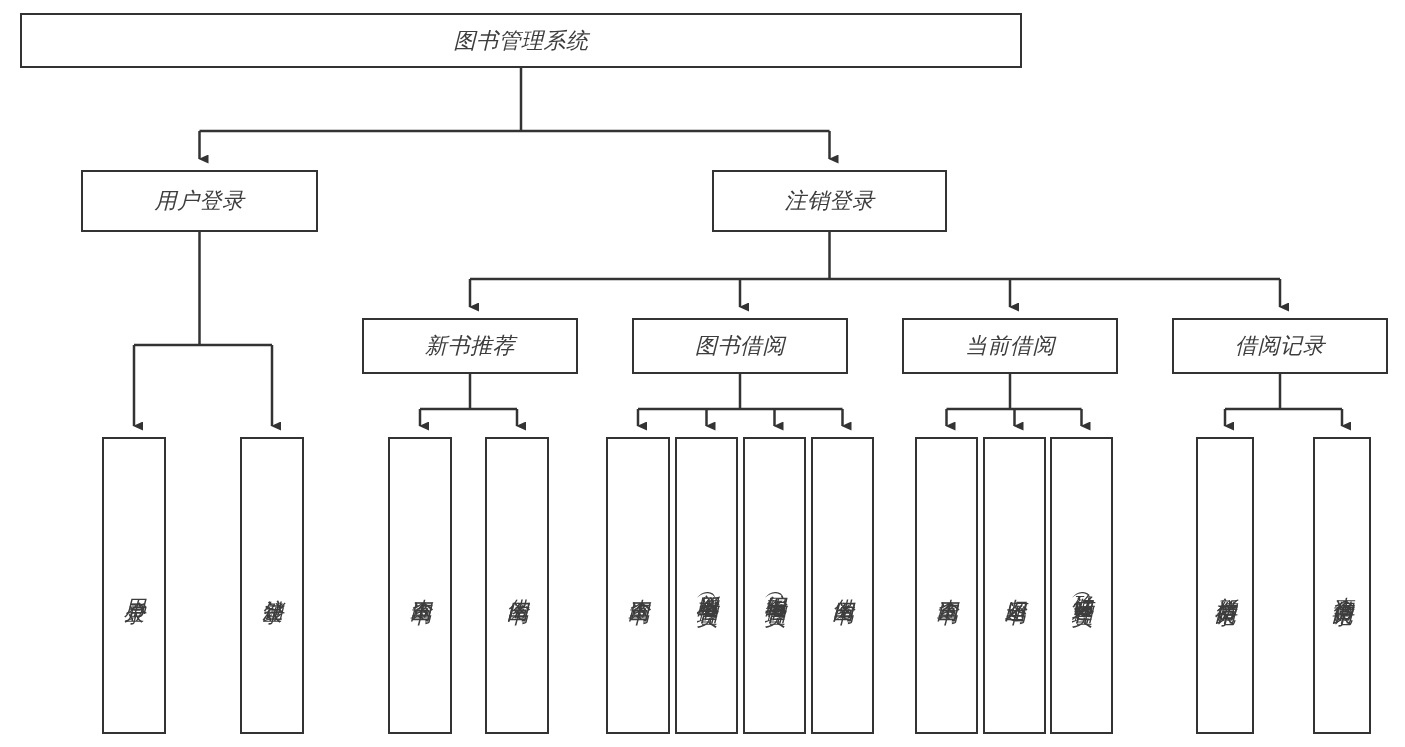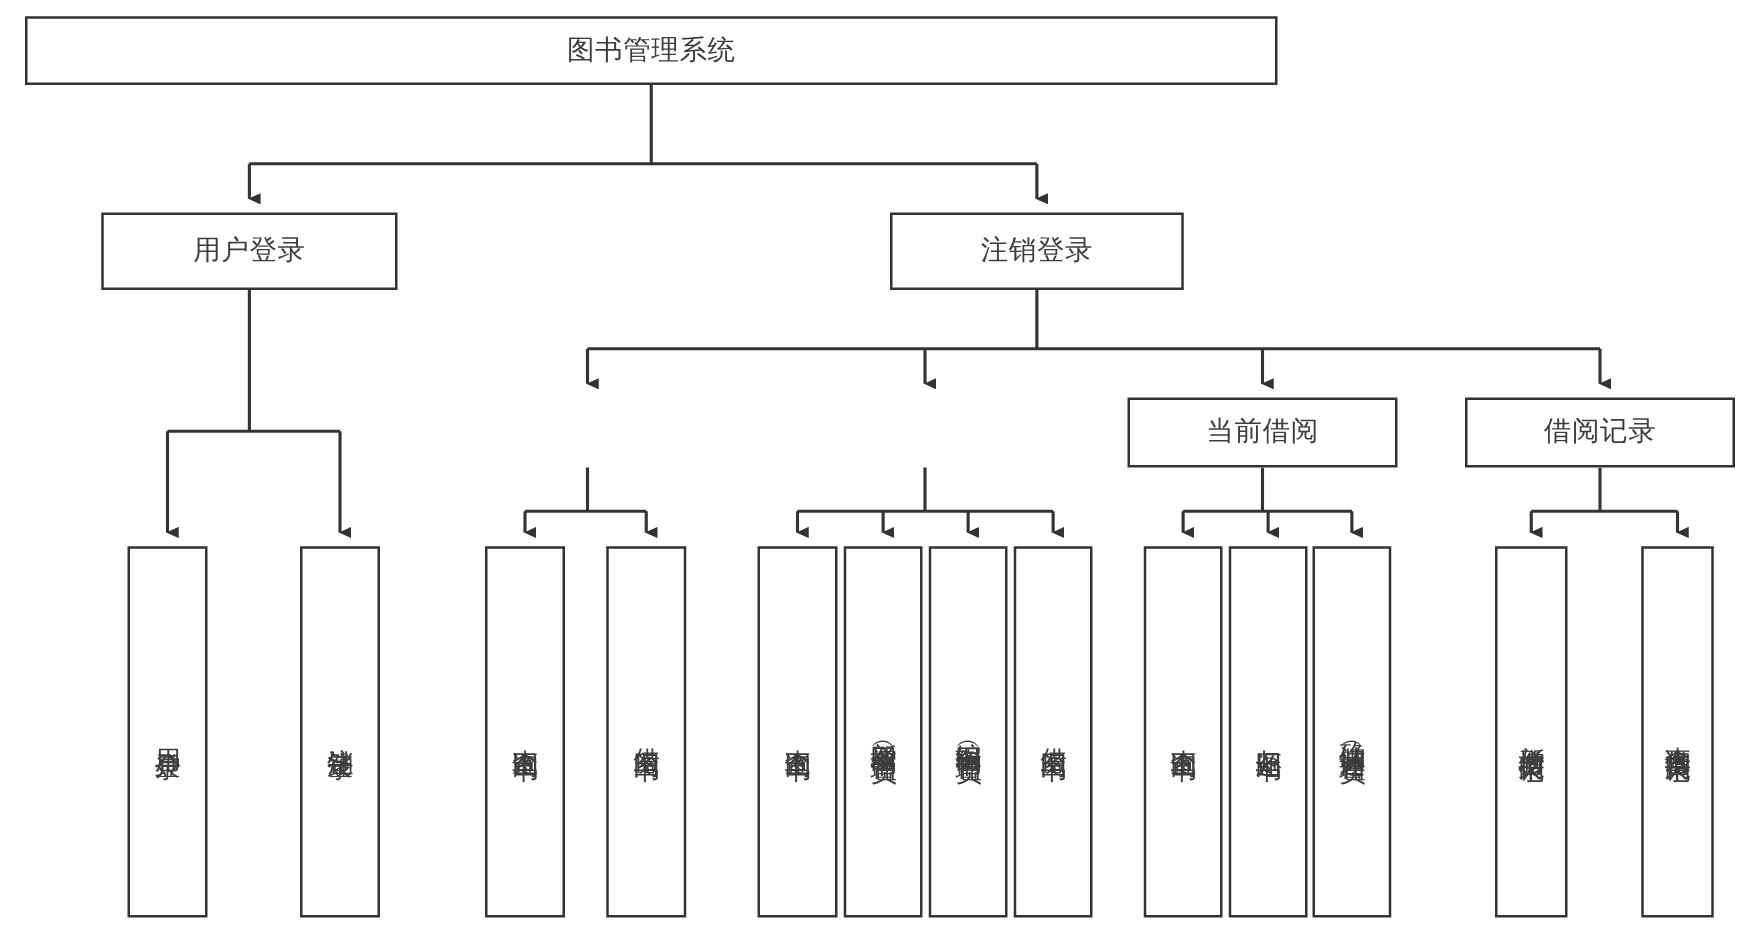--- a/index.html
+++ b/index.html
@@ -47,6 +47,7 @@
   .node-label {
     display: block;
     white-space: nowrap;
+    font-style: italic;
   }
   .watermark {
     position: absolute;

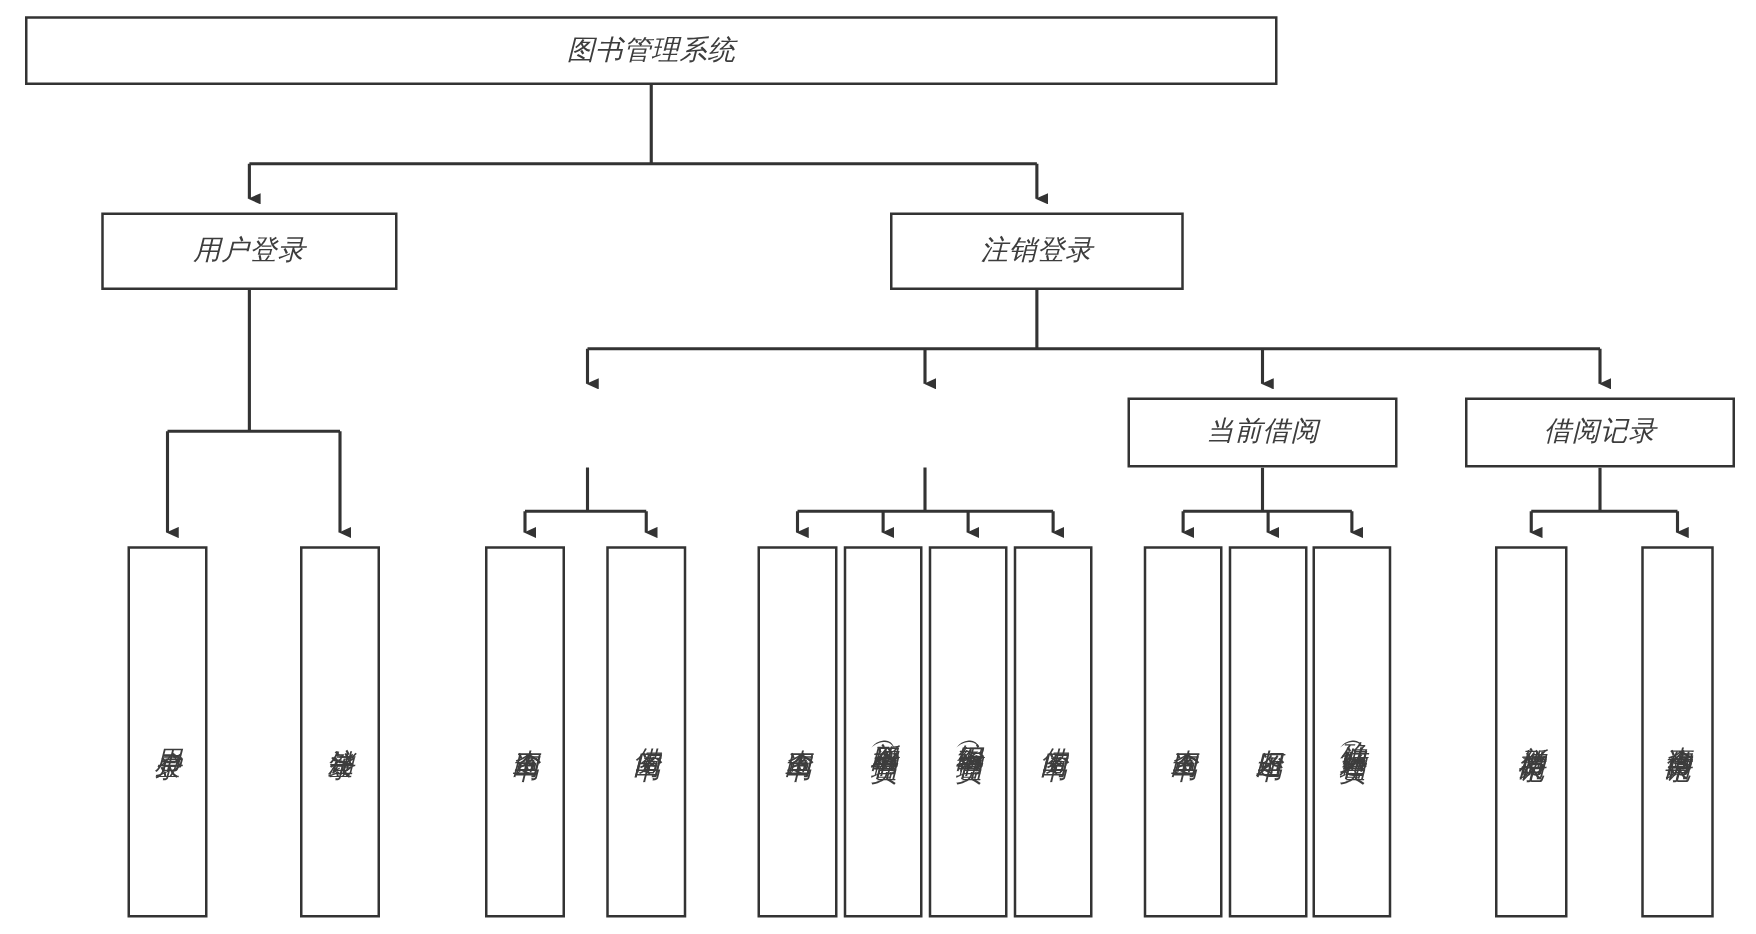--- a/index.html
+++ b/index.html
@@ -119,6 +119,9 @@
     <span class="node-label">注销登录</span>
   </div>
 
+  <div class="node horiz" id="n-new_book_rec" style="left: 362px; top: 318px; width: 216px; height: 56px;">
+    <span class="node-label">新书推荐</span>
+  </div>
   <div class="node horiz" id="n-borrow_record" style="left: 1172px; top: 318px; width: 216px; height: 56px;">
     <span class="node-label">借阅记录</span>
   </div>

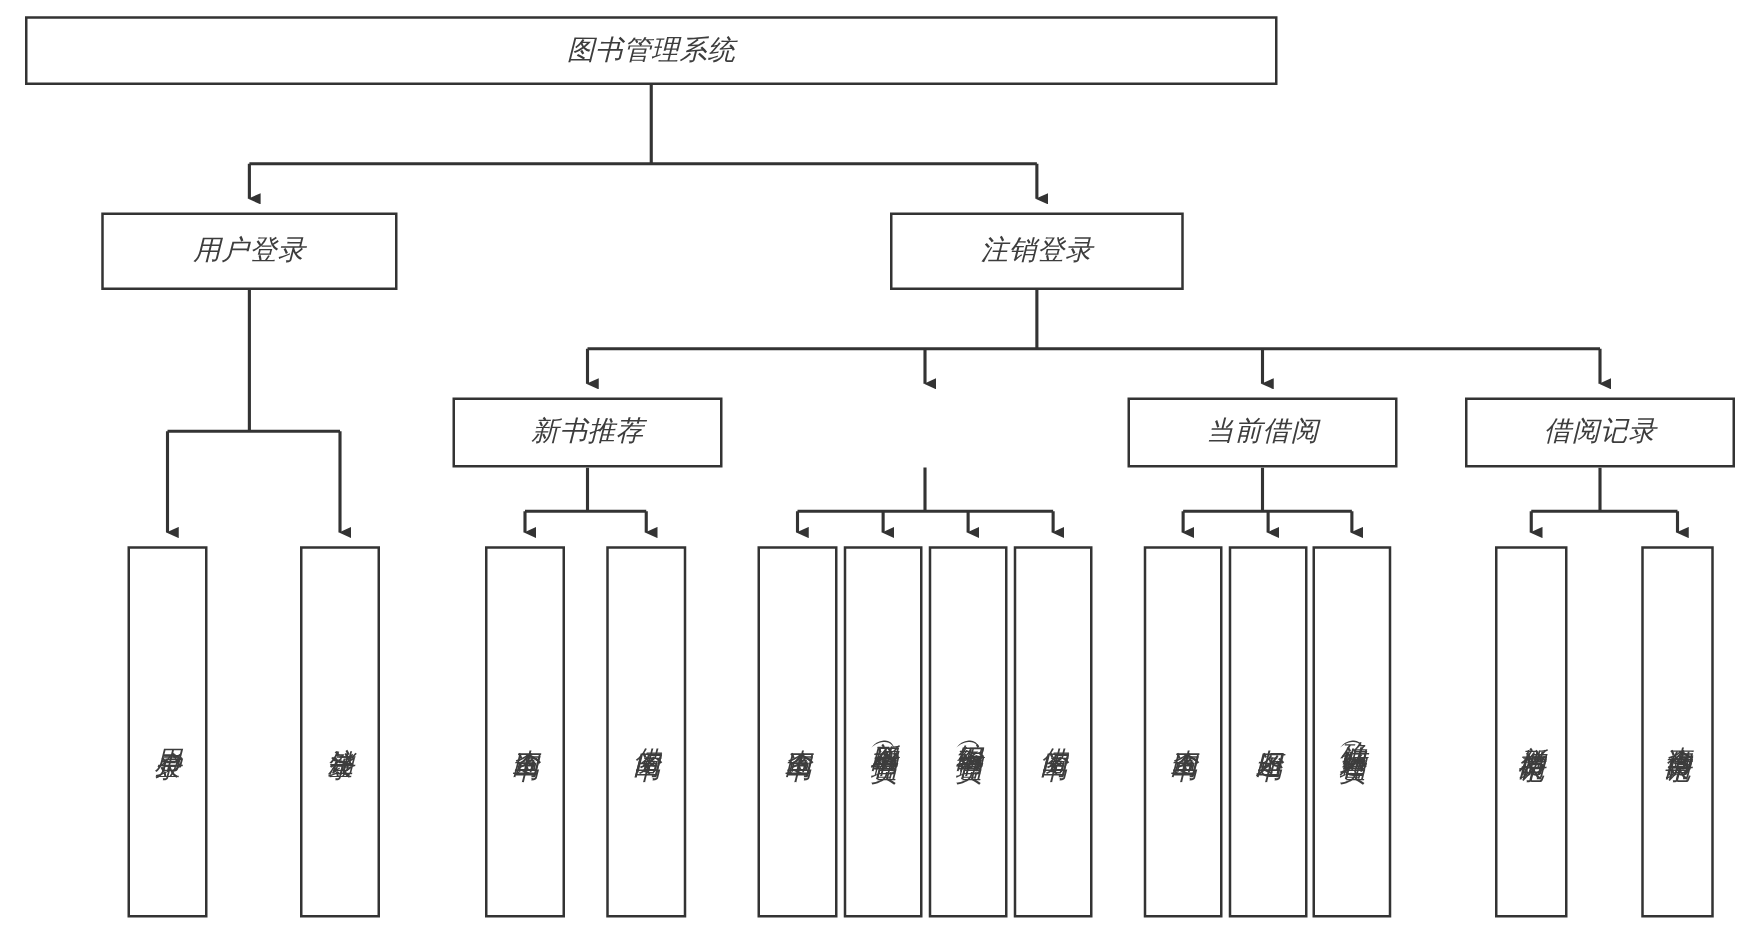--- a/index.html
+++ b/index.html
@@ -122,6 +122,9 @@
   <div class="node horiz" id="n-new_book_rec" style="left: 362px; top: 318px; width: 216px; height: 56px;">
     <span class="node-label">新书推荐</span>
   </div>
+  <div class="node horiz" id="n-book_borrow" style="left: 632px; top: 318px; width: 216px; height: 56px;">
+    <span class="node-label">图书借阅</span>
+  </div>
   <div class="node horiz" id="n-borrow_record" style="left: 1172px; top: 318px; width: 216px; height: 56px;">
     <span class="node-label">借阅记录</span>
   </div>

